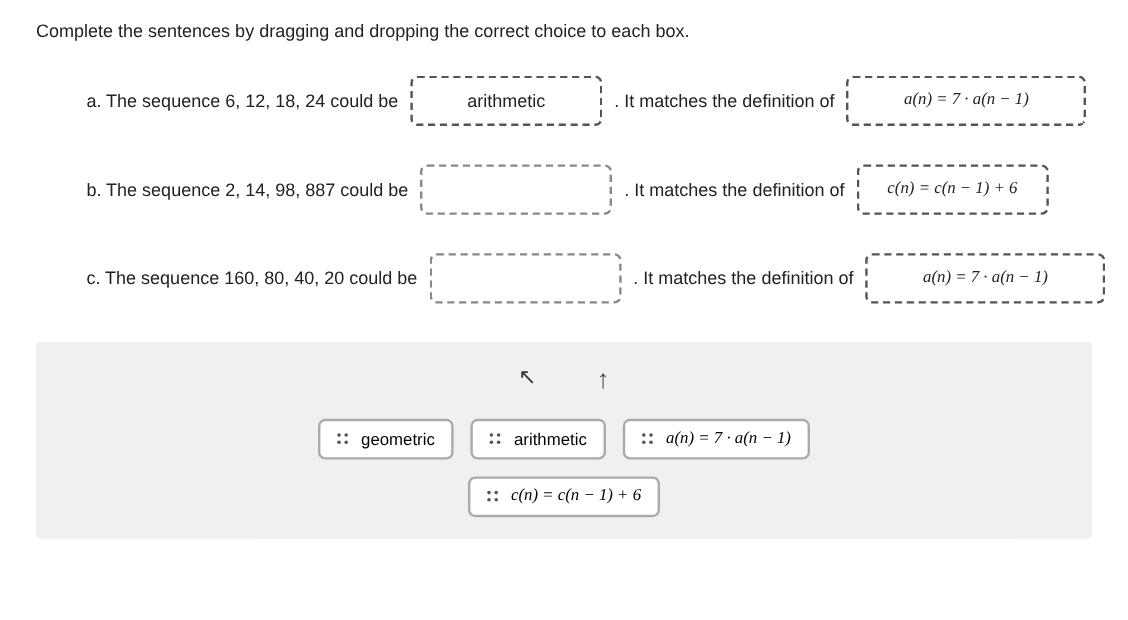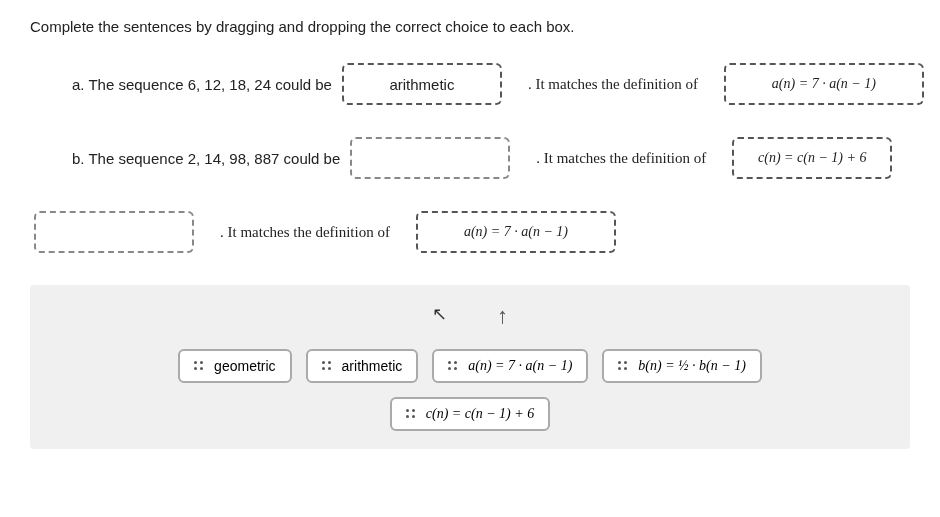--- a/index.html
+++ b/index.html
@@ -70,8 +70,7 @@
 
     .mid-text {
       white-space: nowrap;
-      margin: 0 22px;
-      font-family: Liberation Serif, serif;
+      margin: 0 6px;
     }
 
     

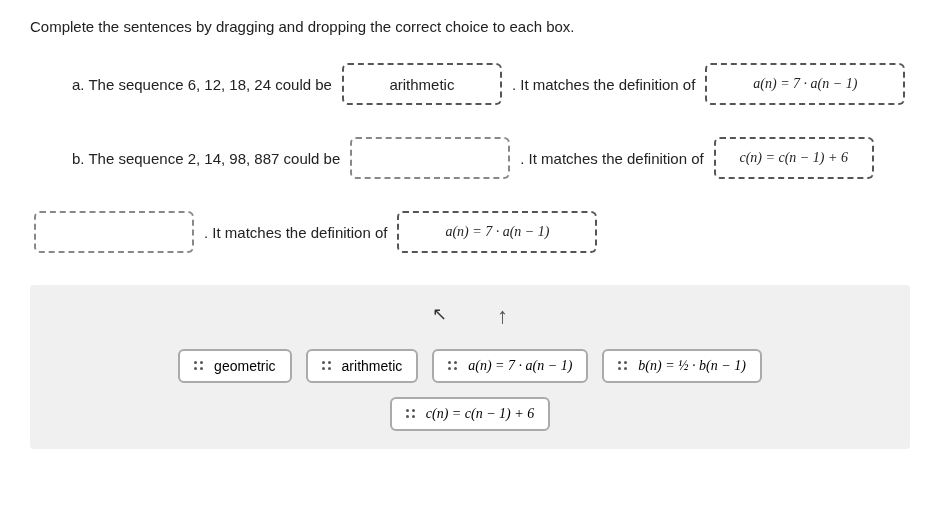--- a/index.html
+++ b/index.html
@@ -191,6 +191,7 @@
   </div>
 
   <div class="sentence-row">
+    <span class="sentence-text">c. The sequence 160, 80, 40, 20 could be</span>
     <div class="drop-box">
       <span></span>
     </div>

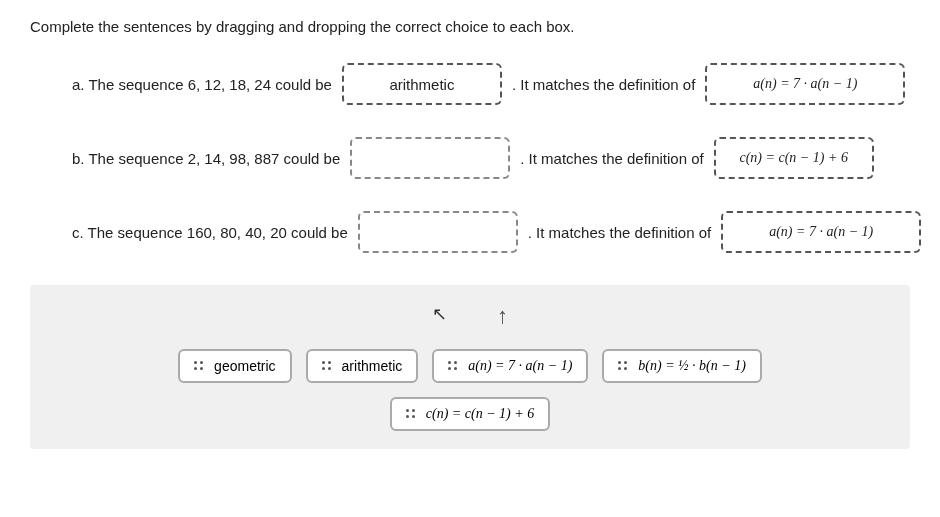--- a/index.html
+++ b/index.html
@@ -236,15 +236,6 @@
         </div>
         <span class="formula math"><i>a</i>(<i>n</i>) = 7 · <i>a</i>(<i>n</i> − 1)</span>
       </div>
-      <div class="drag-item">
-        <div class="dots-icon">
-          <span></span>
-            <span></span>
-            <span></span>
-            <span></span>
-        </div>
-        <span class="formula math"><i>b</i>(<i>n</i>) = ½ · <i>b</i>(<i>n</i> − 1)</span>
-      </div>
     </div>
 
     <div class="drag-row">

